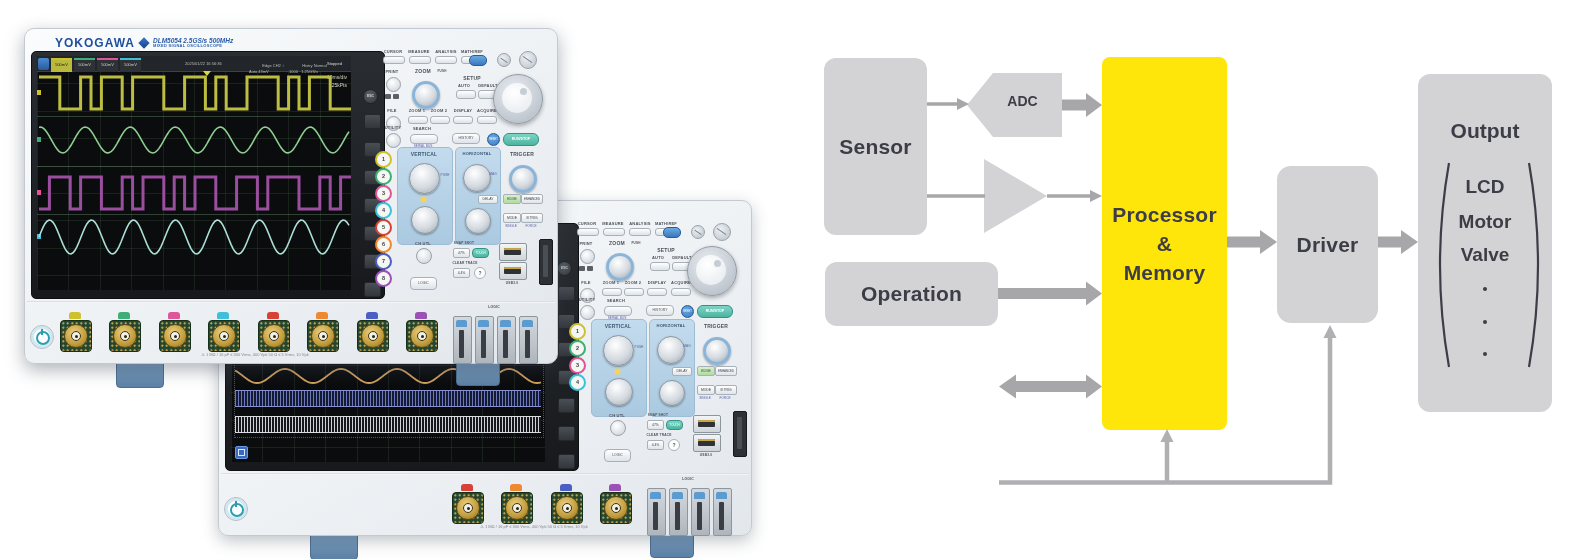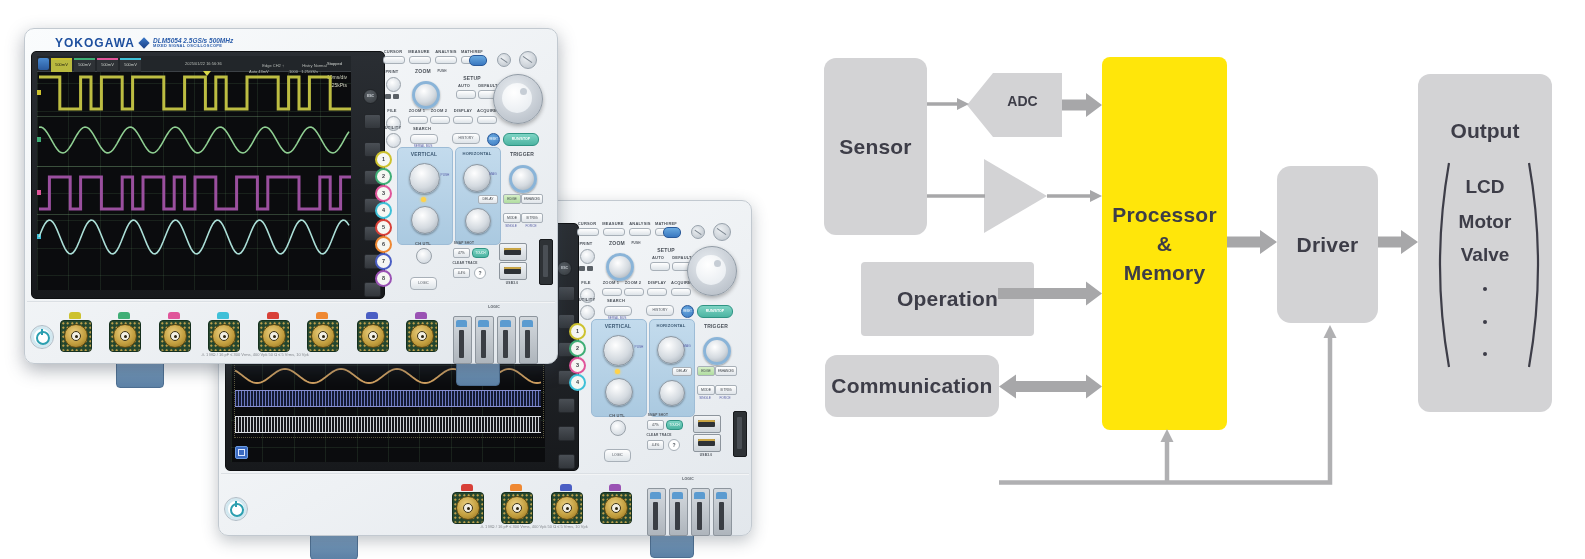--- a/index.html
+++ b/index.html
@@ -553,7 +553,7 @@
 </div>
 
   <div class="dbox" style="left: 824px; top: 58px; width: 103px; height: 177px; border-radius: 12px; background-color: rgb(211, 211, 213);">Sensor</div>
-  <div class="dbox" style="left: 825px; top: 262px; width: 173px; height: 74px; border-radius: 4px; background-color: rgb(211, 211, 213); margin-left: 36px;">Operation</div>
+  <div class="dbox" style="left: 825px; top: 262px; width: 173px; height: 64px; border-radius: 12px; background-color: rgb(211, 211, 213);">Operation</div>
   <div class="dbox" style="left: 825px; top: 355px; width: 174px; height: 62px; border-radius: 12px; background-color: rgb(211, 211, 213);">Communication</div>
   <div class="dbox" style="left: 1277px; top: 166px; width: 101px; height: 157px; border-radius: 14px; background-color: rgb(211, 211, 213);">Driver</div>
   <div class="dbox" style="left: 1102px; top: 57px; width: 125px; height: 373px; border-radius: 8px; white-space: pre-line; line-height: 29px; text-align: center; background-color: rgb(255, 230, 10);">Processor

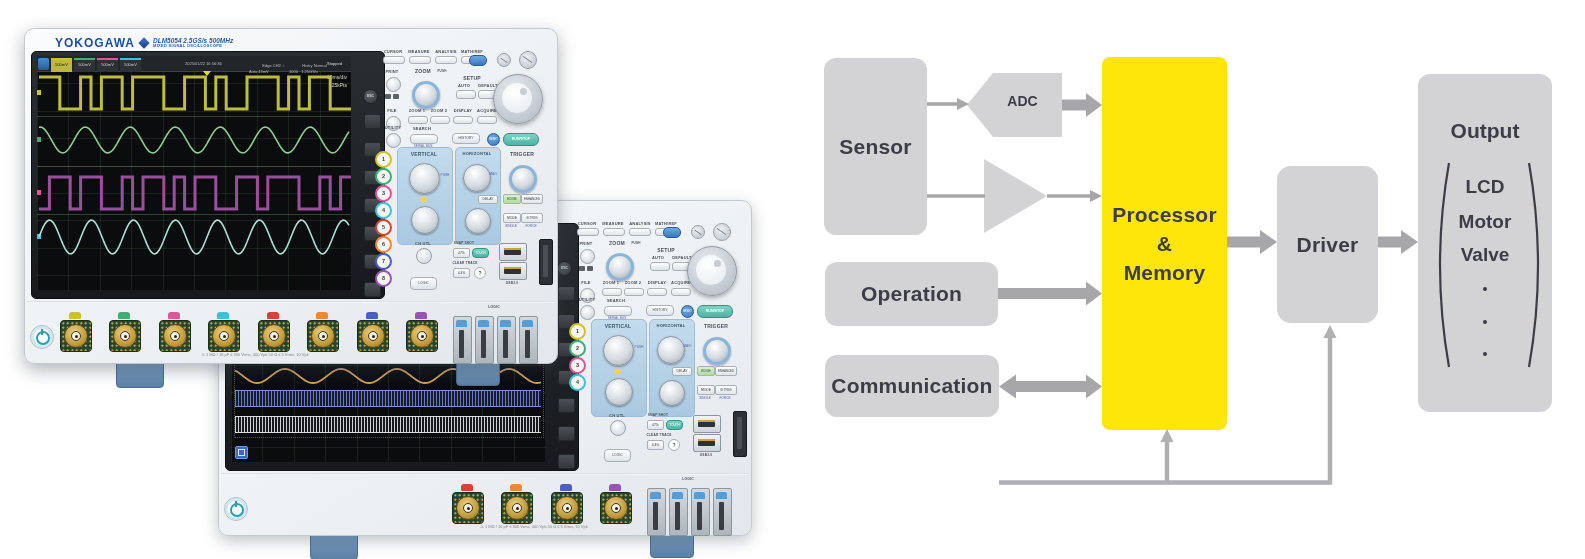--- a/index.html
+++ b/index.html
@@ -554,7 +554,6 @@
 
   <div class="dbox" style="left: 824px; top: 58px; width: 103px; height: 177px; border-radius: 12px; background-color: rgb(211, 211, 213);">Sensor</div>
   <div class="dbox" style="left: 825px; top: 262px; width: 173px; height: 64px; border-radius: 12px; background-color: rgb(211, 211, 213);">Operation</div>
-  <div class="dbox" style="left: 825px; top: 355px; width: 174px; height: 62px; border-radius: 12px; background-color: rgb(211, 211, 213);">Communication</div>
   <div class="dbox" style="left: 1277px; top: 166px; width: 101px; height: 157px; border-radius: 14px; background-color: rgb(211, 211, 213);">Driver</div>
   <div class="dbox" style="left: 1102px; top: 57px; width: 125px; height: 373px; border-radius: 8px; white-space: pre-line; line-height: 29px; text-align: center; background-color: rgb(255, 230, 10);">Processor
 &amp;

